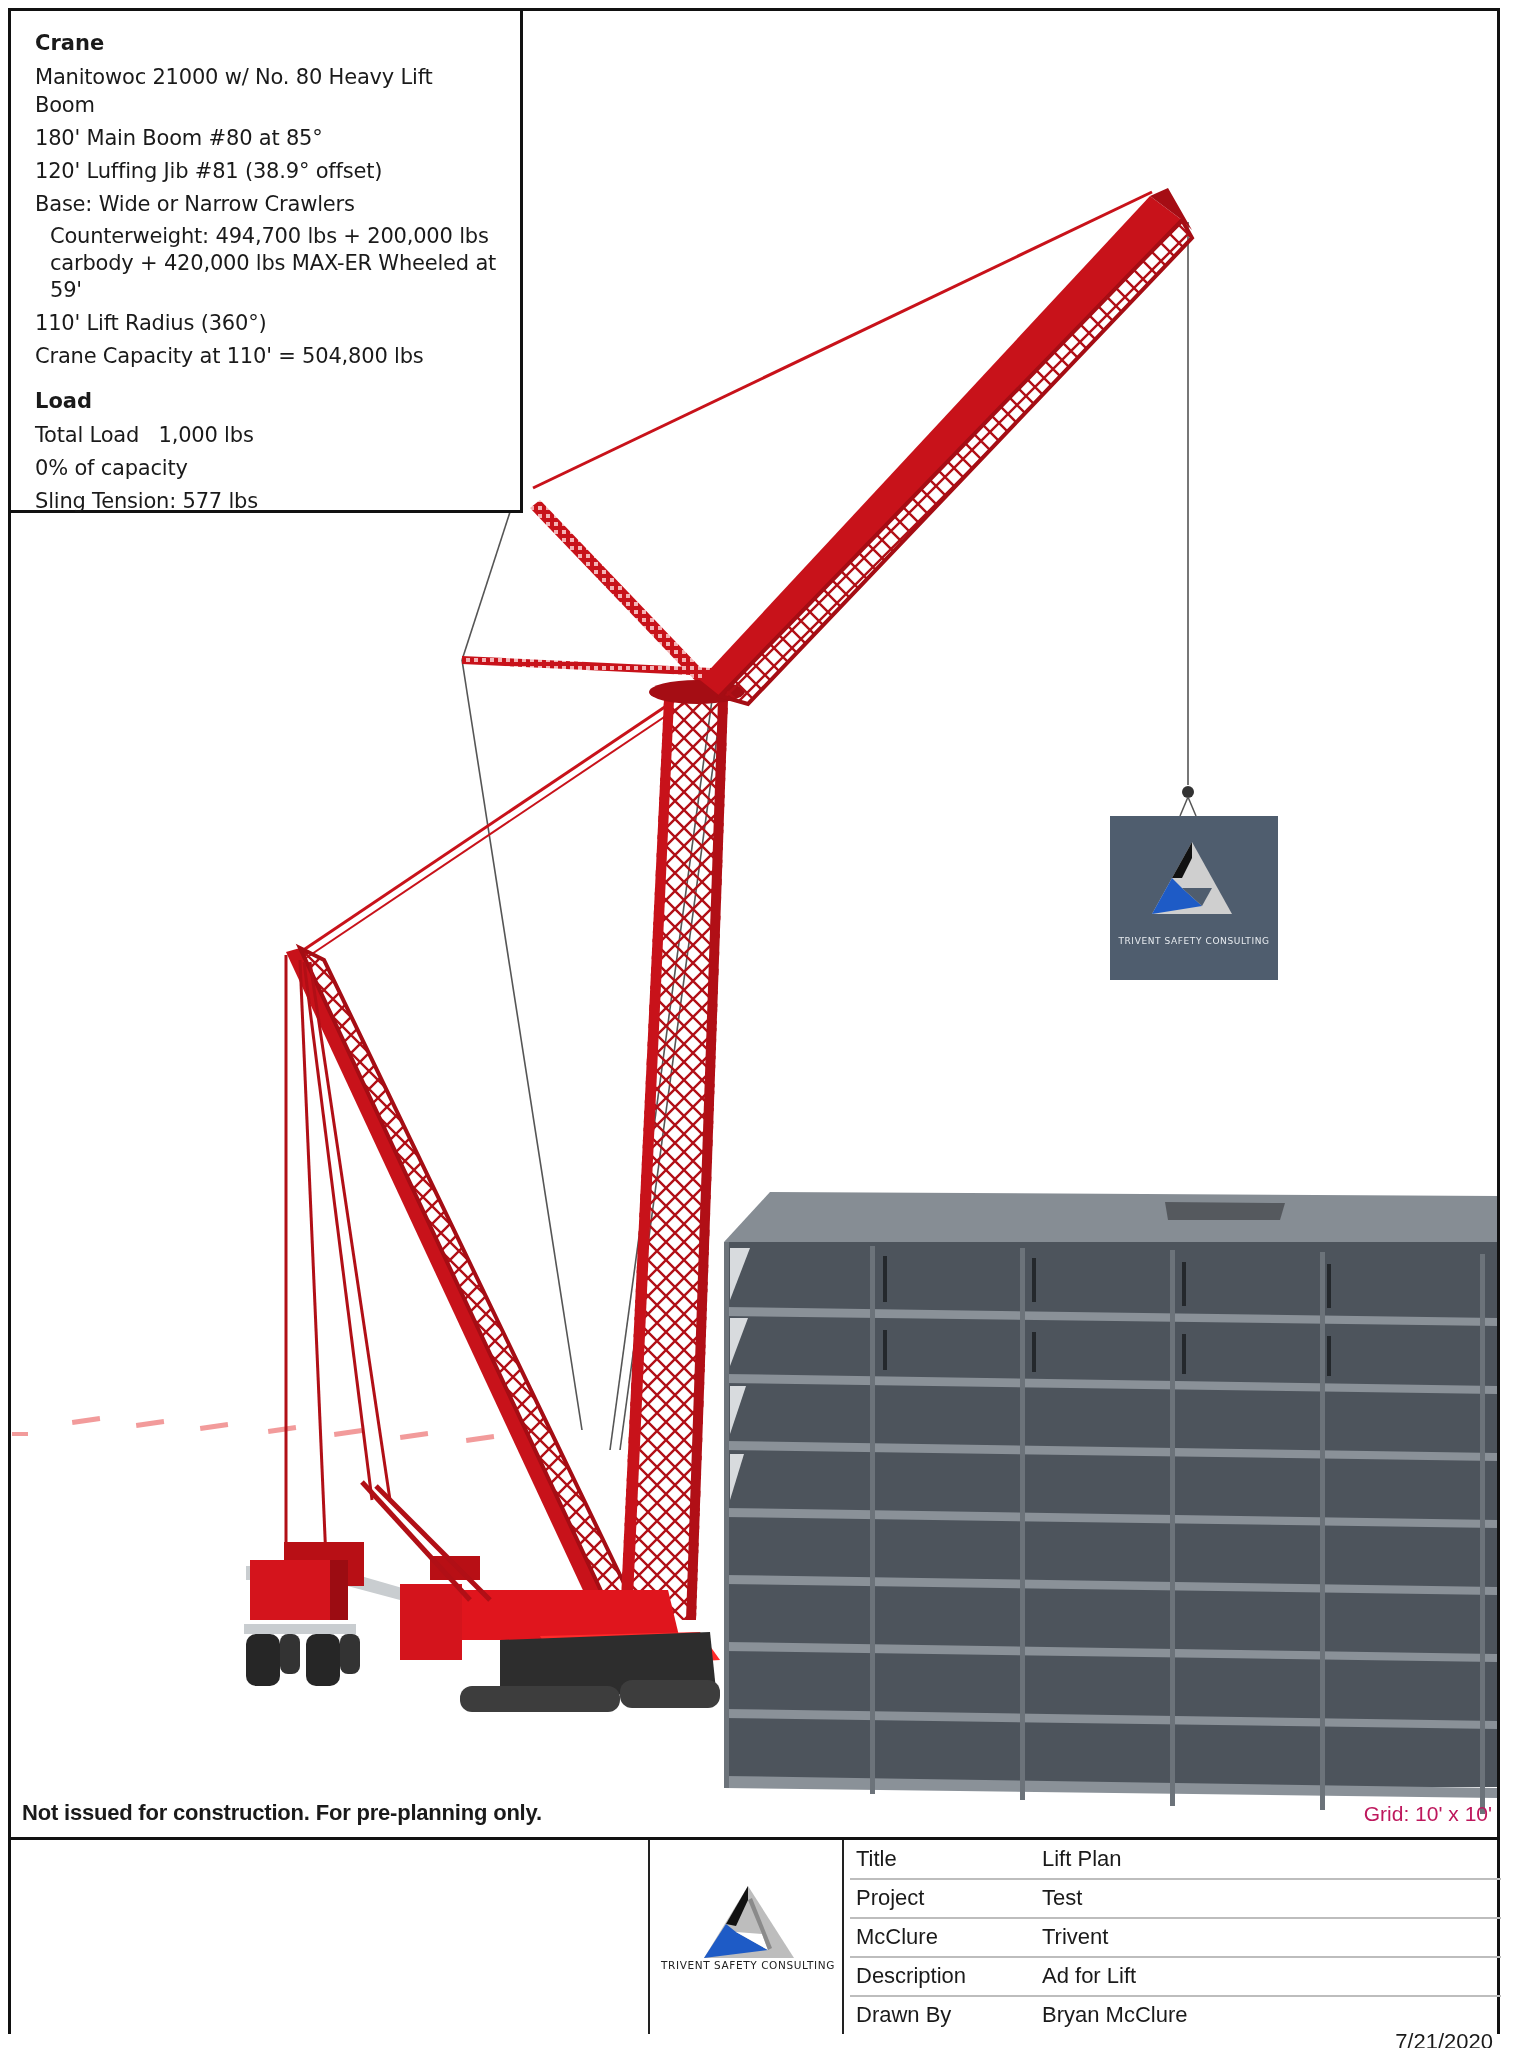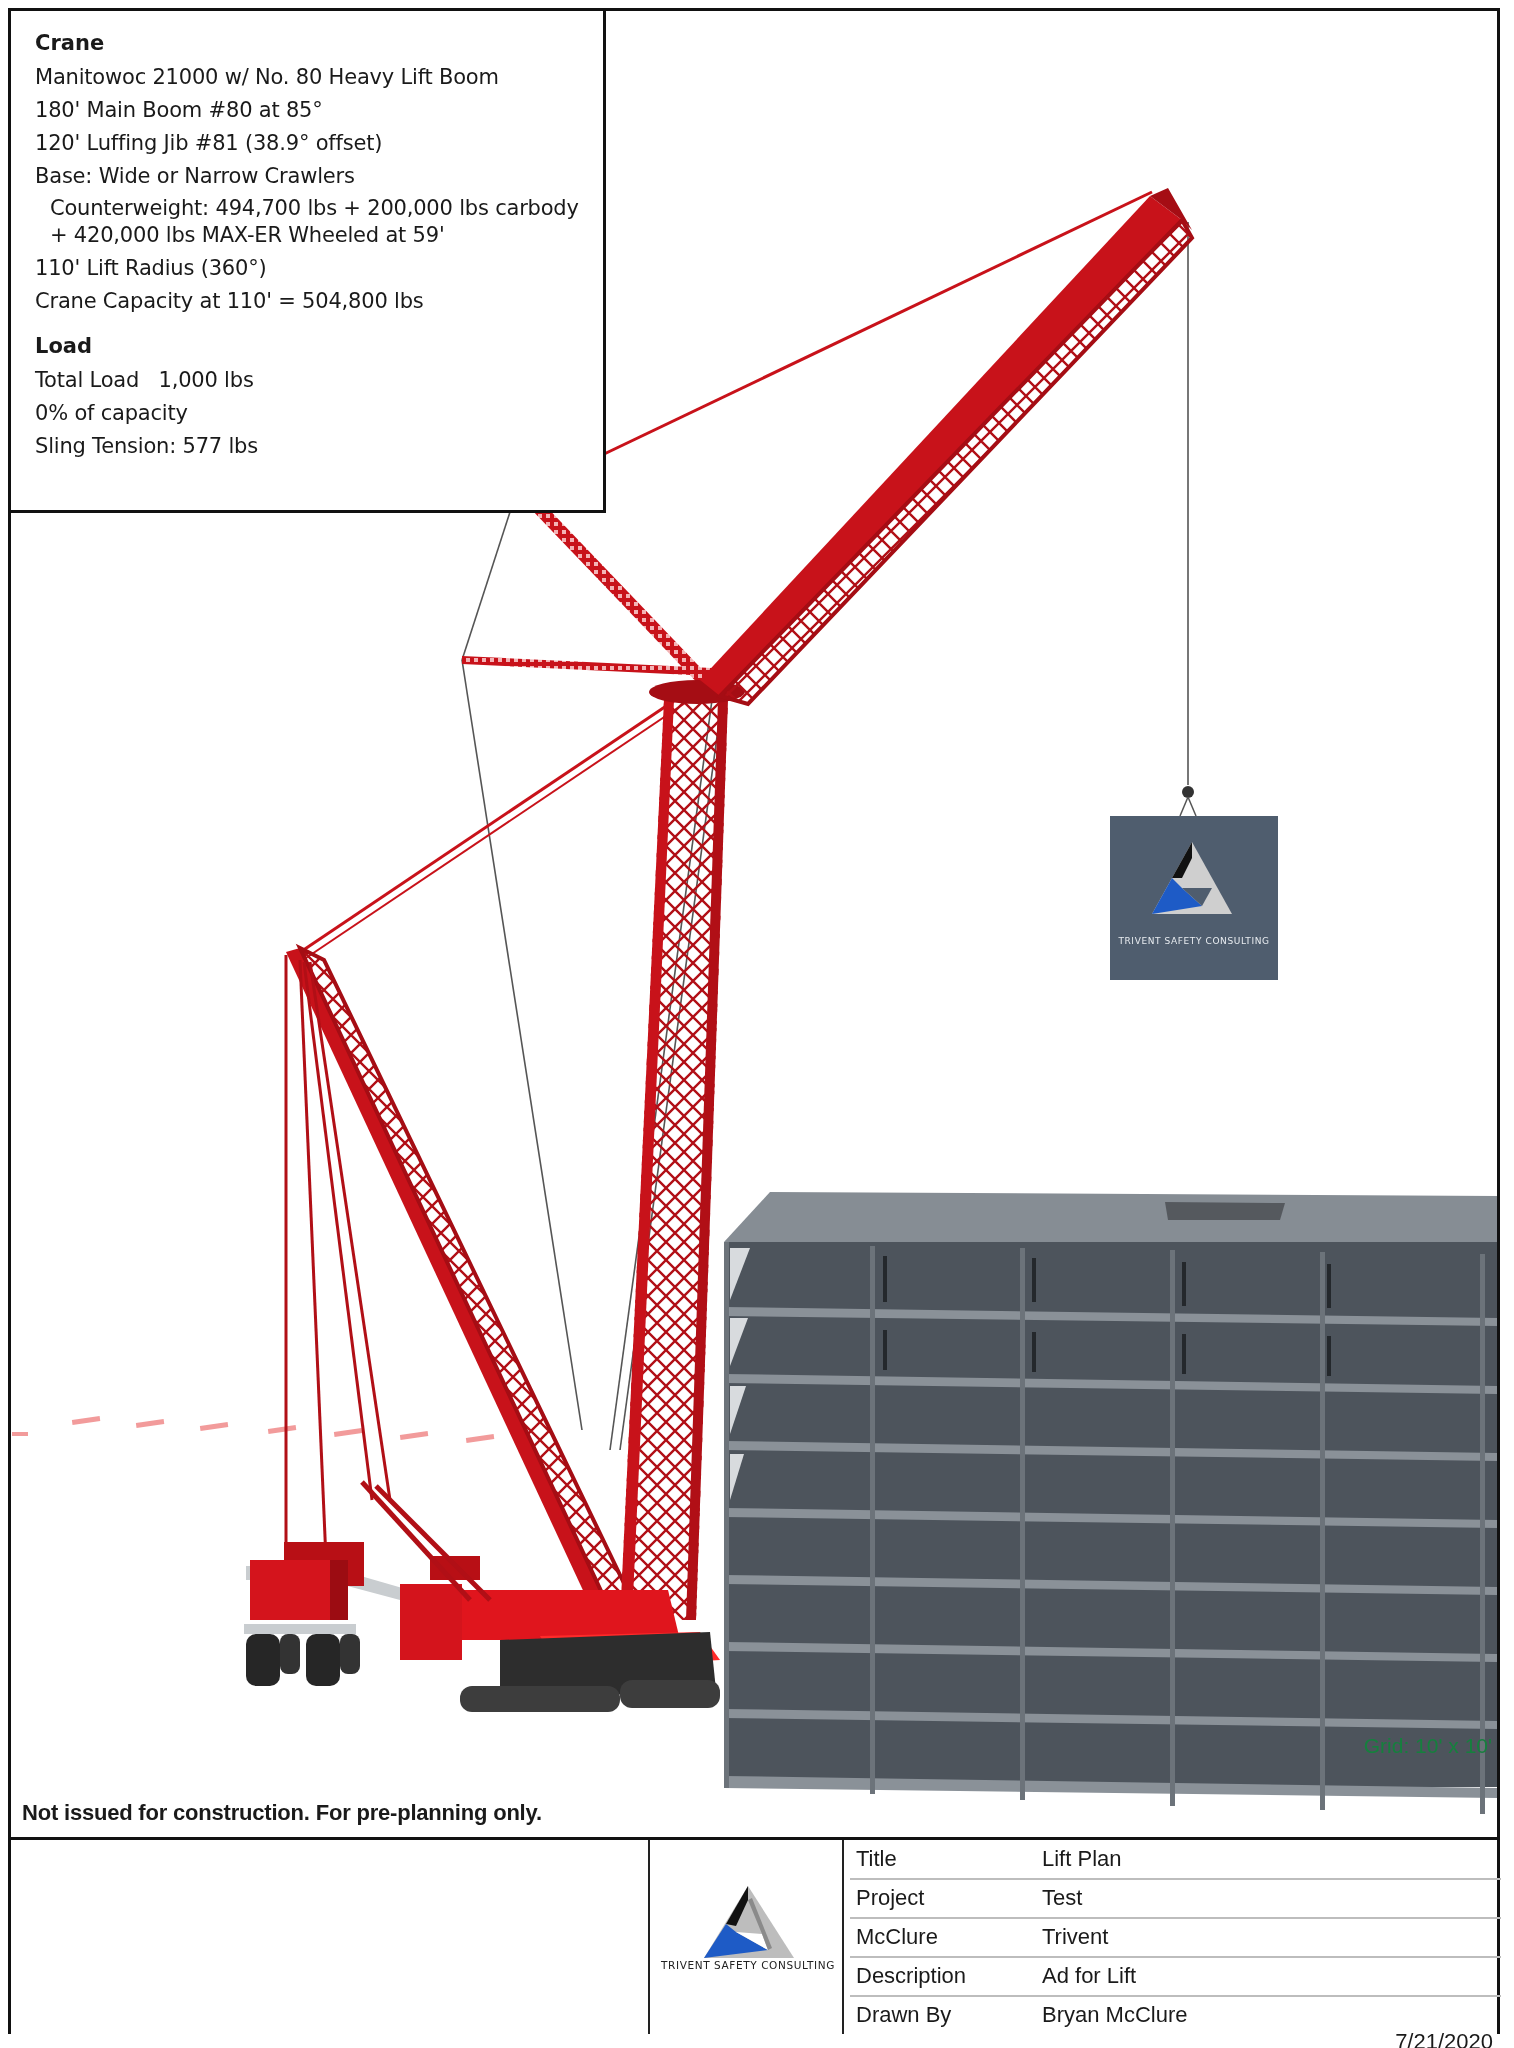--- a/index.html
+++ b/index.html
@@ -9,7 +9,7 @@
            border:3px solid #111; box-sizing:border-box; }
   .scene { position:absolute; left:11px; top:11px; width:1486px; height:1824px; overflow:hidden; }
   .scene svg { position:absolute; left:0; top:0; }
-  .info-box { position:absolute; left:8px; top:8px; width:598px; height:505px;
+  .info-box { position:absolute; left:8px; top:8px; width:515px; height:505px;
               border:3px solid #111; box-sizing:border-box; background:#fff;
               padding:18px 22px 0 24px; z-index:5; }
   .info-box .heading { font-weight:bold; font-size:21px; margin:0 0 6px 0; line-height:28px; }

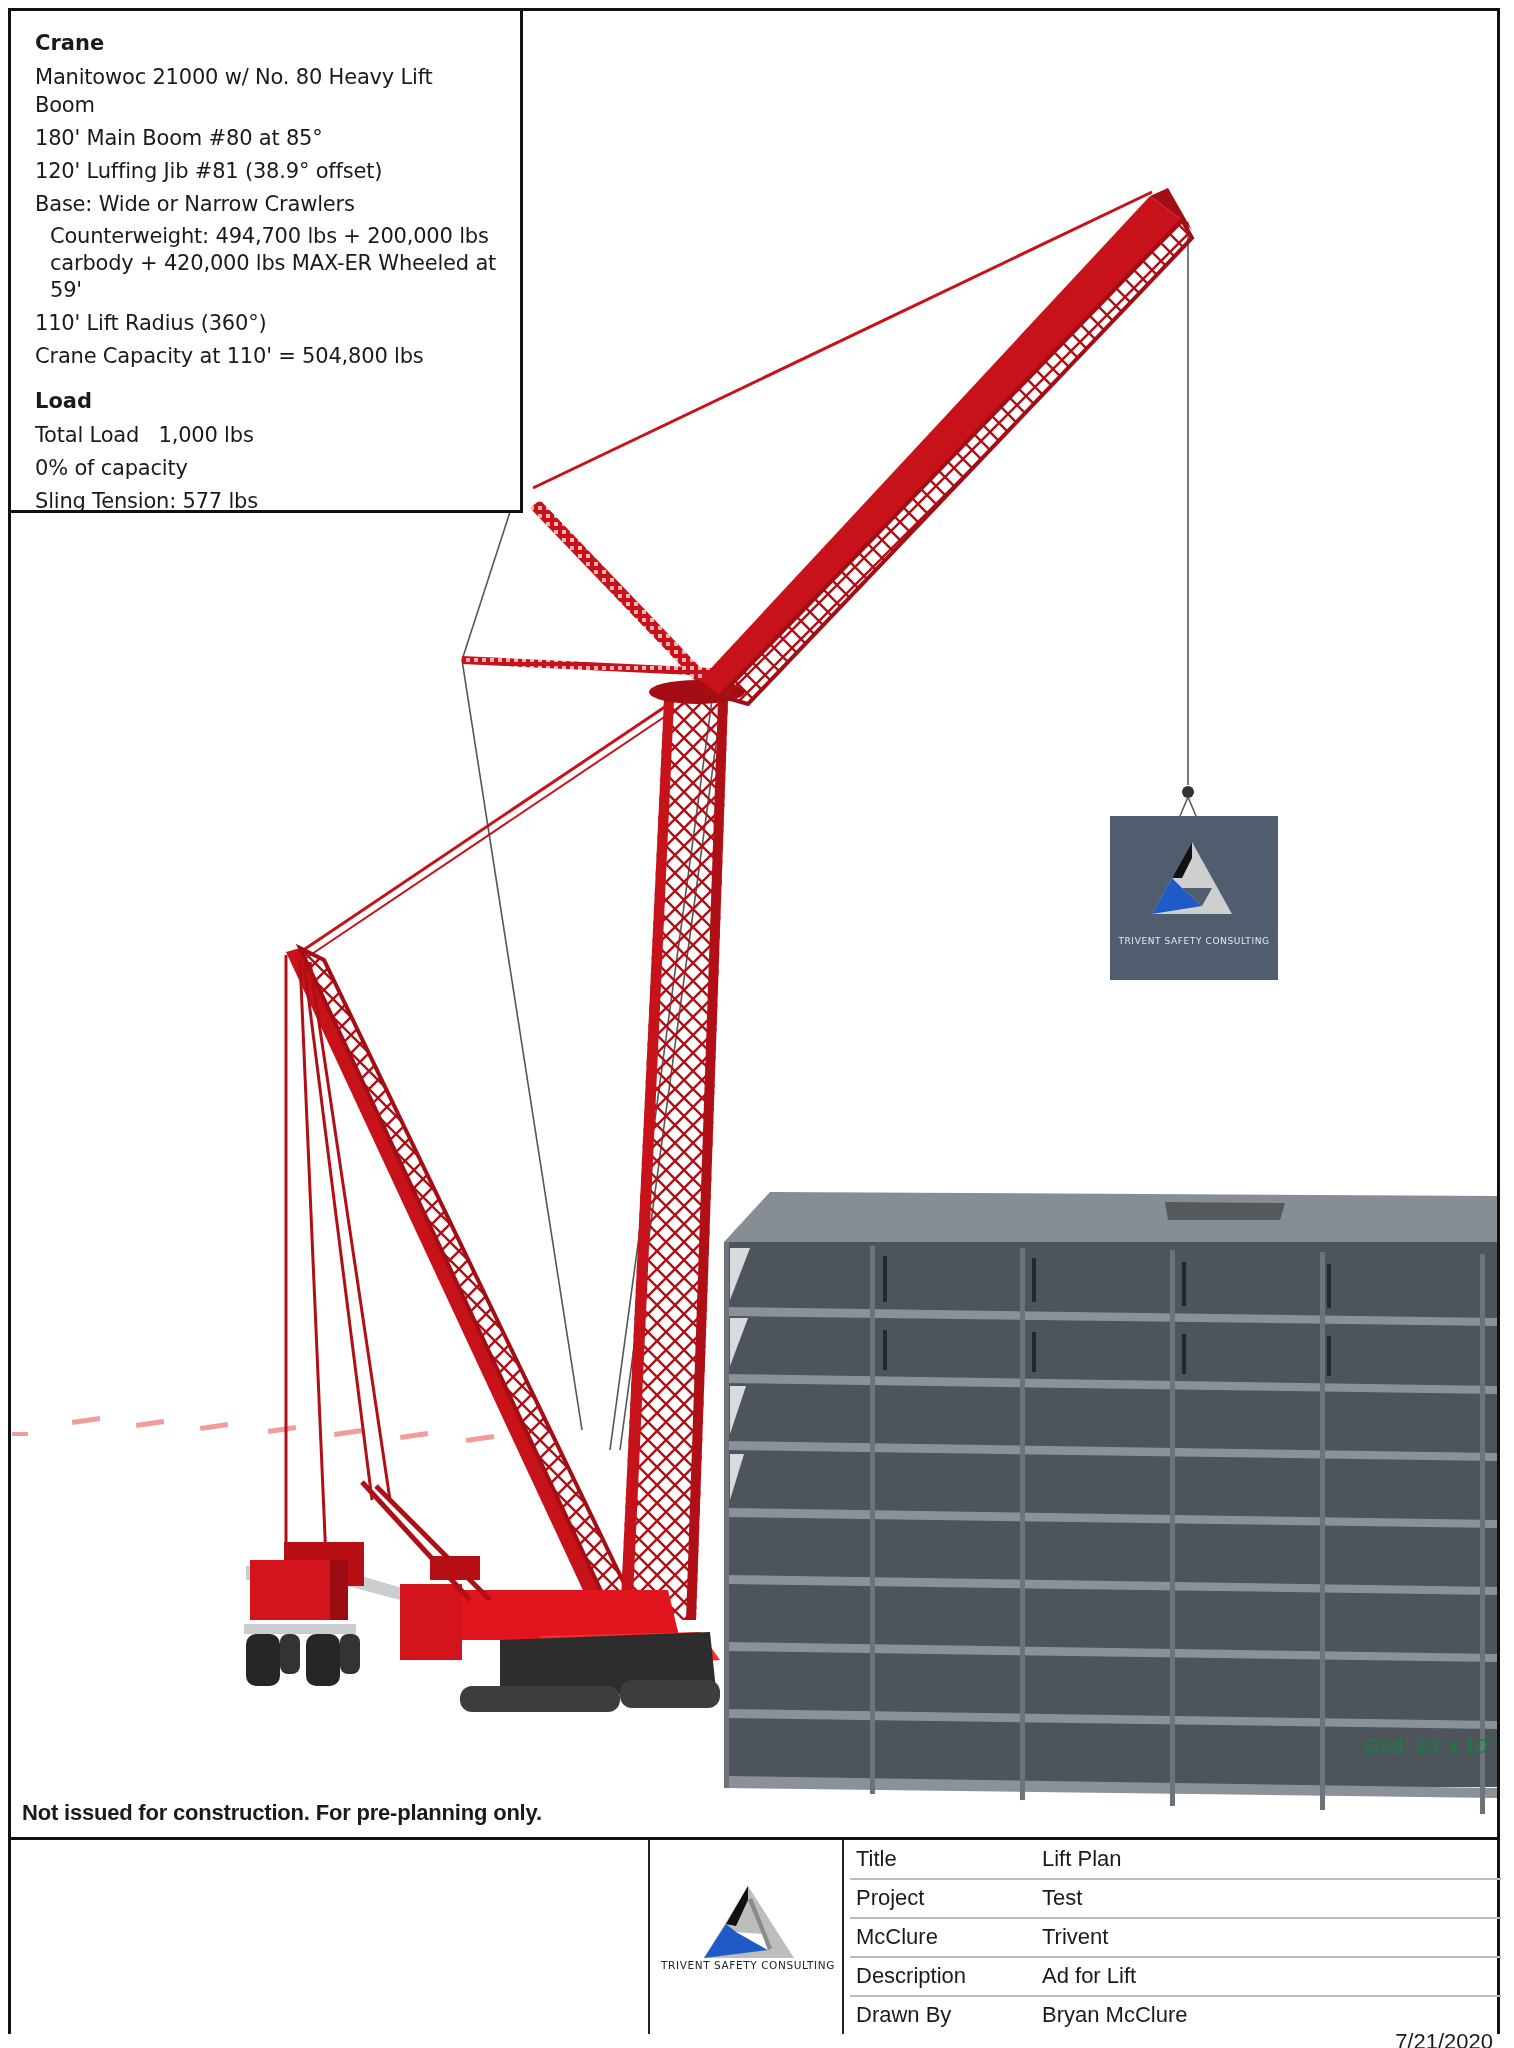--- a/index.html
+++ b/index.html
@@ -18,8 +18,8 @@
   .info-box .section-gap { height:12px; }
   .notice { position:absolute; left:22px; top:1800px; font-size:22px; font-weight:bold;
             font-family:Liberation Sans, sans-serif; letter-spacing:-0.2px; z-index:4; }
-  .grid-label { position:absolute; right:22px; top:1734px; font-size:21px;
-                font-family:"Liberation Sans", sans-serif; color:#15803d; z-index:4; }
+  .grid-label { position:absolute; right:22px; top:1802px; font-size:21px;
+                font-family:"Liberation Sans", sans-serif; color:#be185d; z-index:4; }
   .divider-main { position:absolute; left:8px; top:1837px; width:1492px; height:3px; background:#111; z-index:4; }
   .title-block { position:absolute; left:11px; top:1840px; width:1486px; height:194px; background:#fff; }
   .logo-cell { position:absolute; left:637px; top:0; width:196px; height:194px;

